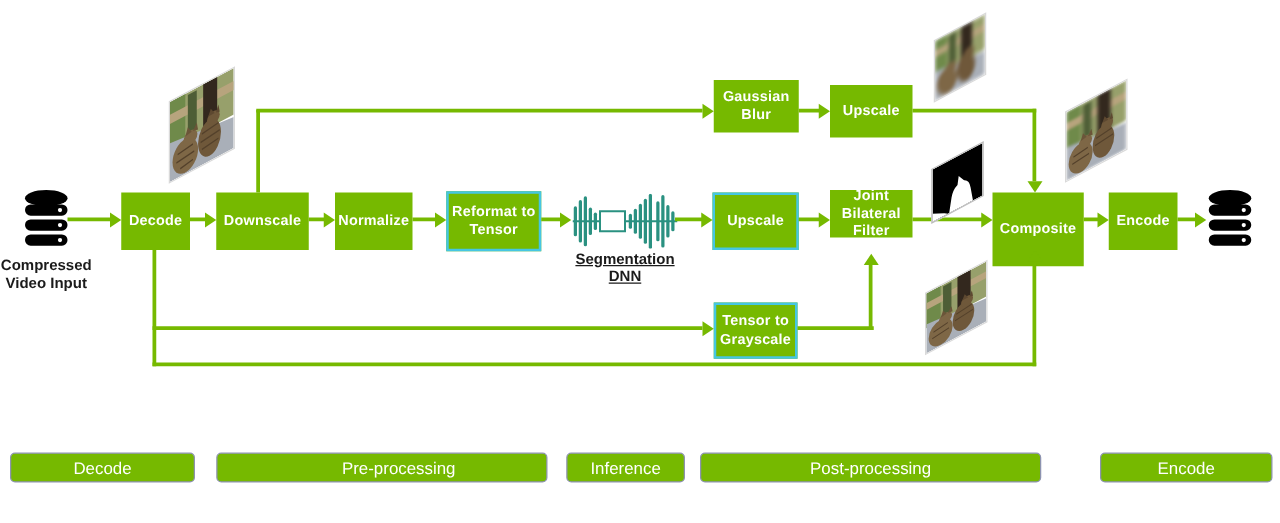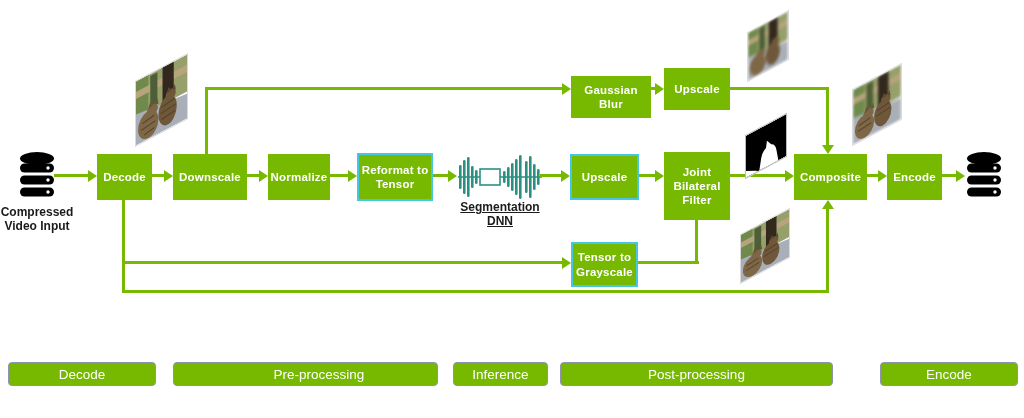--- a/index.html
+++ b/index.html
@@ -73,7 +73,7 @@
   <div class="box" style="left:794px;top:154px;width:73px;height:46px;">Composite</div>
   <div class="box" style="left:887px;top:154px;width:55px;height:46px;">Encode</div>
 
-  <div class="box" style="left:571px;top:76px;width:80px;height:42px;">Gaussian Blur</div>
+  <div class="box" style="left:571px;top:64px;width:68px;height:42px;">Gaussian Blur</div>
   <div class="box" style="left:664px;top:68px;width:66px;height:42px;">Upscale</div>
 
   <div class="box hl" style="left:571px;top:242px;width:67px;height:45px;">Tensor to Grayscale</div>

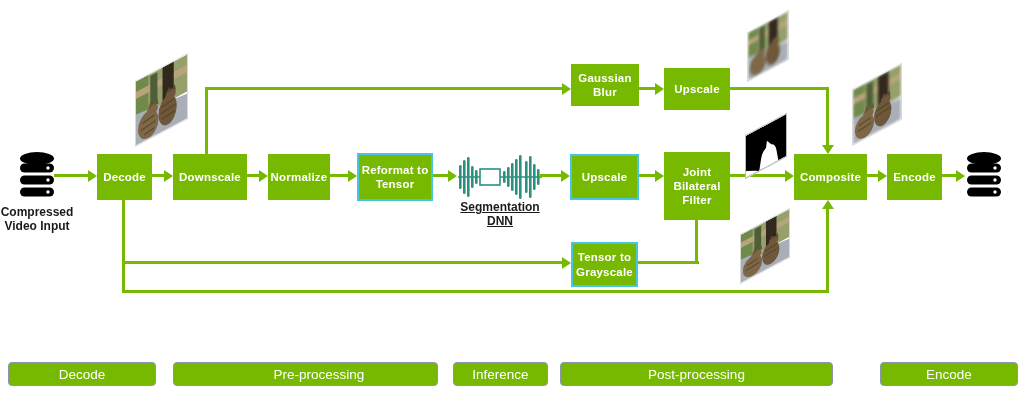--- a/index.html
+++ b/index.html
@@ -69,7 +69,7 @@
   <div class="box" style="left:268px;top:154px;width:62px;height:46px;">Normalize</div>
   <div class="box hl" style="left:357px;top:153px;width:76px;height:48px;">Reformat to Tensor</div>
   <div class="box hl" style="left:570px;top:154px;width:69px;height:46px;">Upscale</div>
-  <div class="box" style="left:664px;top:152px;width:66px;height:68px;">Joint Bilateral Filter</div>
+  <div class="box" style="left:664px;top:152px;width:66px;height:38px;">Joint Bilateral Filter</div>
   <div class="box" style="left:794px;top:154px;width:73px;height:46px;">Composite</div>
   <div class="box" style="left:887px;top:154px;width:55px;height:46px;">Encode</div>
 

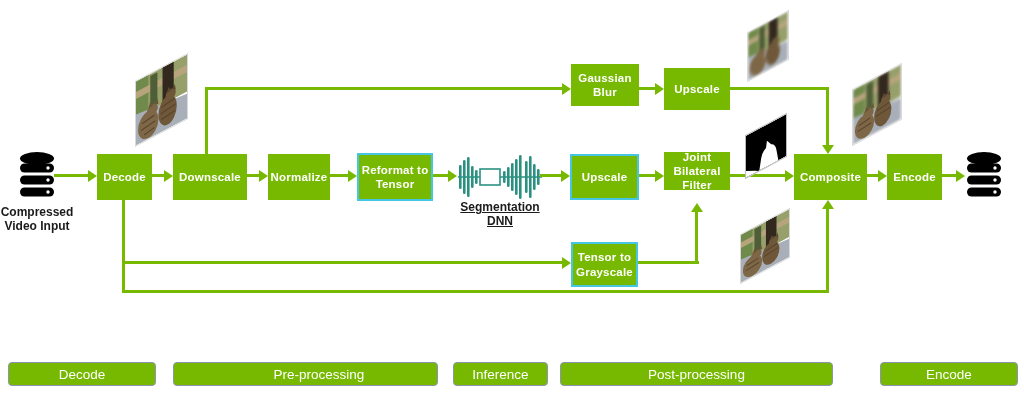--- a/index.html
+++ b/index.html
@@ -70,7 +70,7 @@
   <div class="box hl" style="left:357px;top:153px;width:76px;height:48px;">Reformat to Tensor</div>
   <div class="box hl" style="left:570px;top:154px;width:69px;height:46px;">Upscale</div>
   <div class="box" style="left:664px;top:152px;width:66px;height:38px;">Joint Bilateral Filter</div>
-  <div class="box" style="left:794px;top:154px;width:73px;height:46px;">Composite</div>
+  <div class="box" style="left:794px;top:154px;width:73px;height:59px;">Composite</div>
   <div class="box" style="left:887px;top:154px;width:55px;height:46px;">Encode</div>
 
   <div class="box" style="left:571px;top:64px;width:68px;height:42px;">Gaussian Blur</div>

